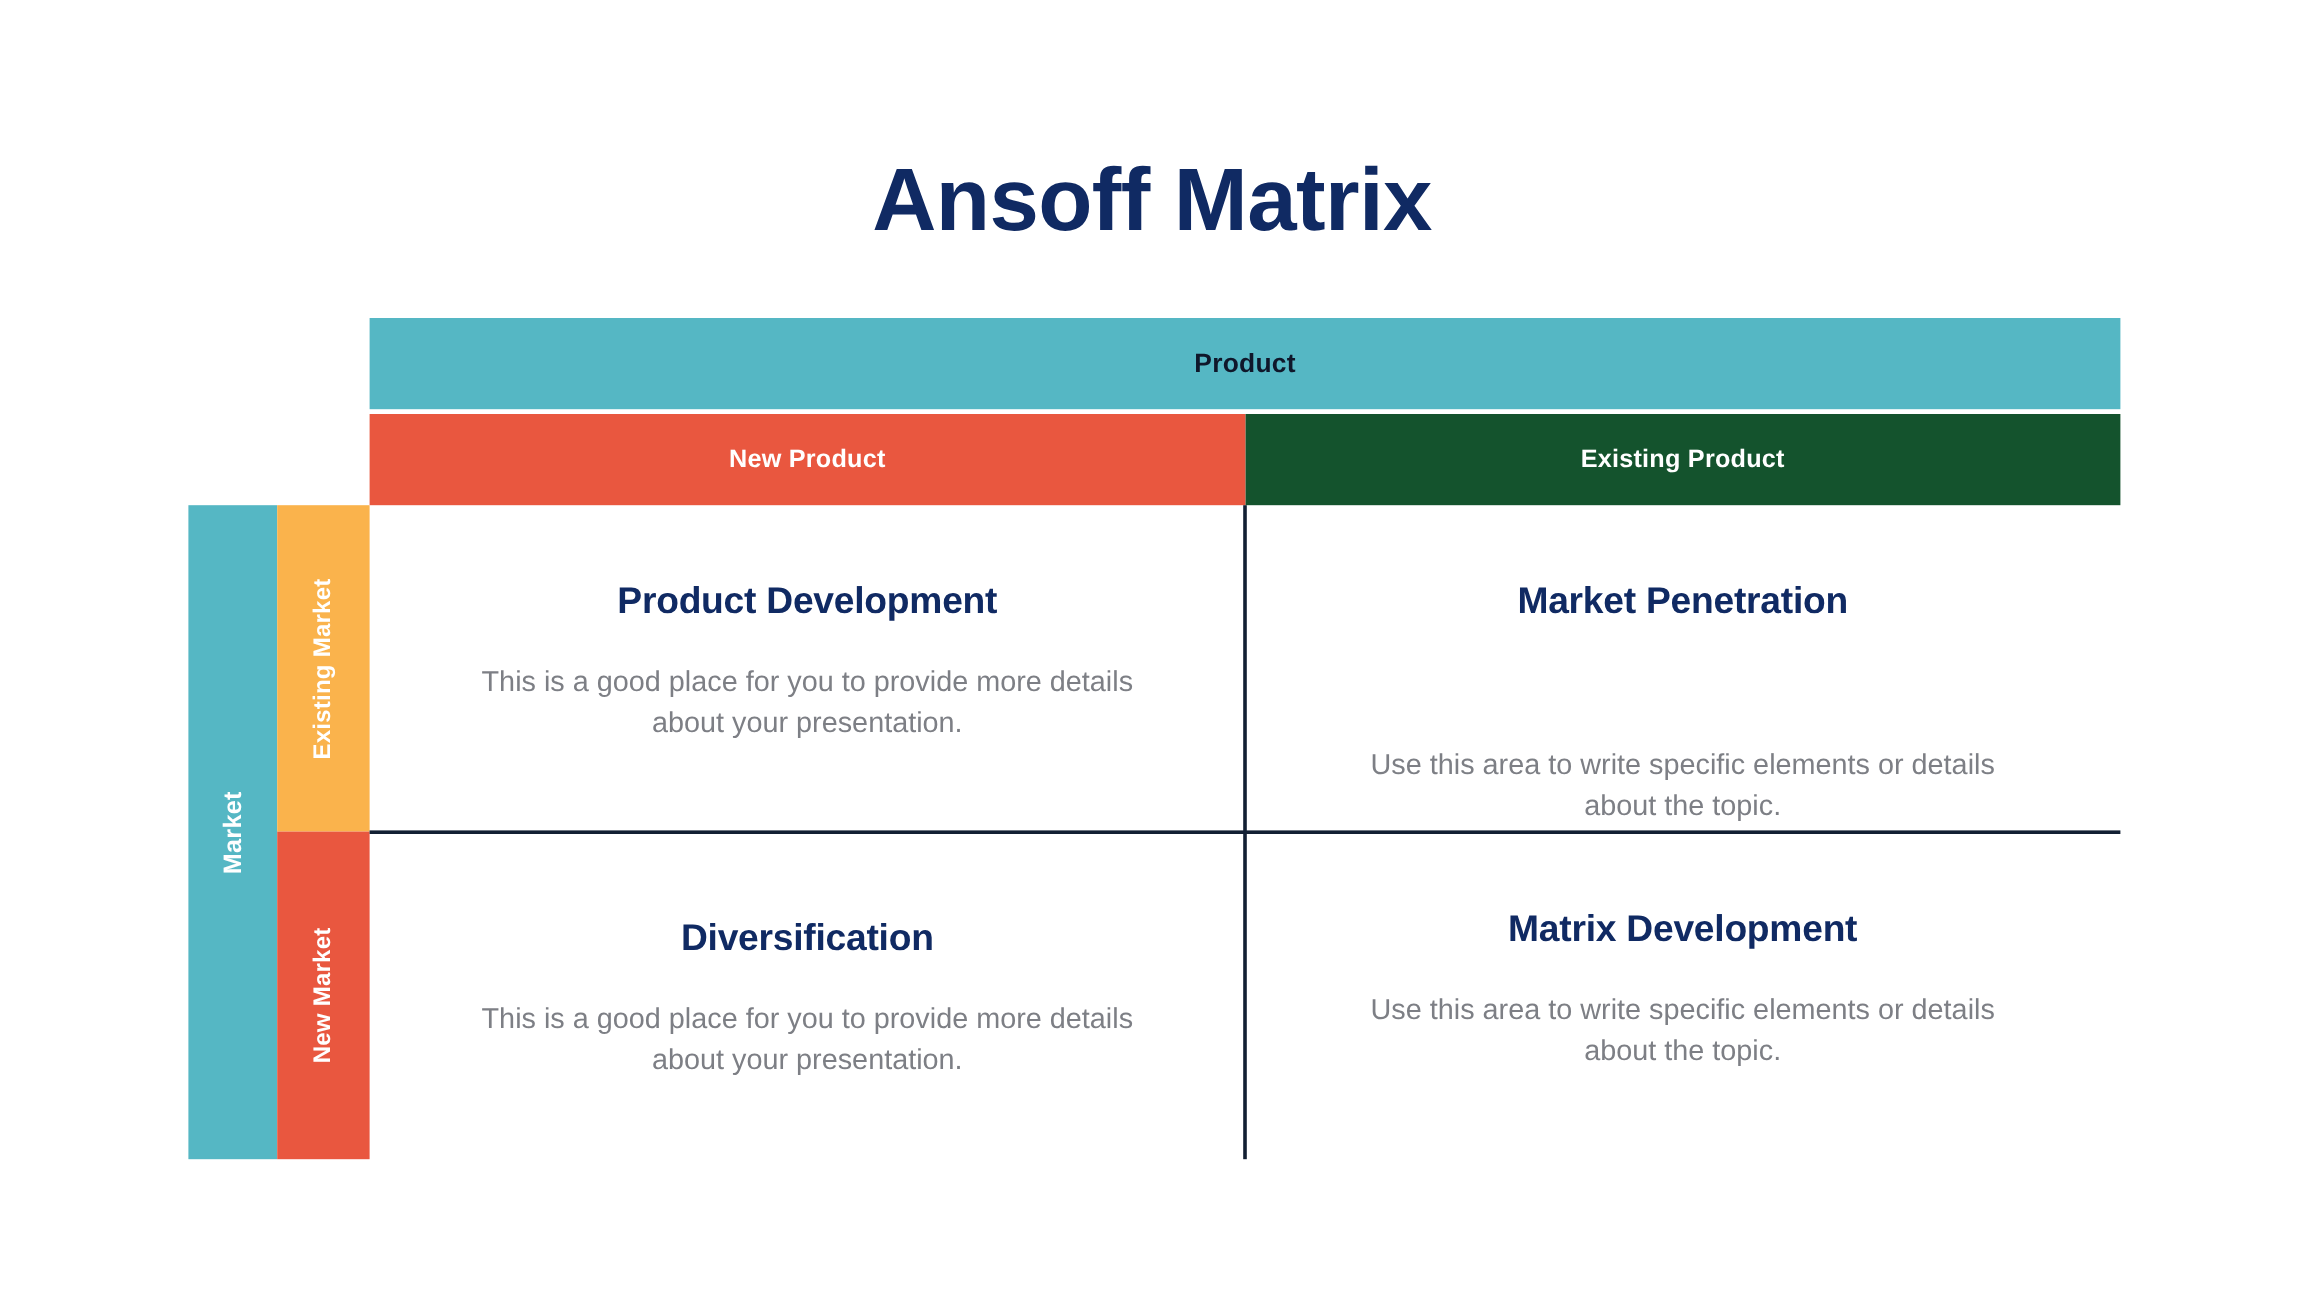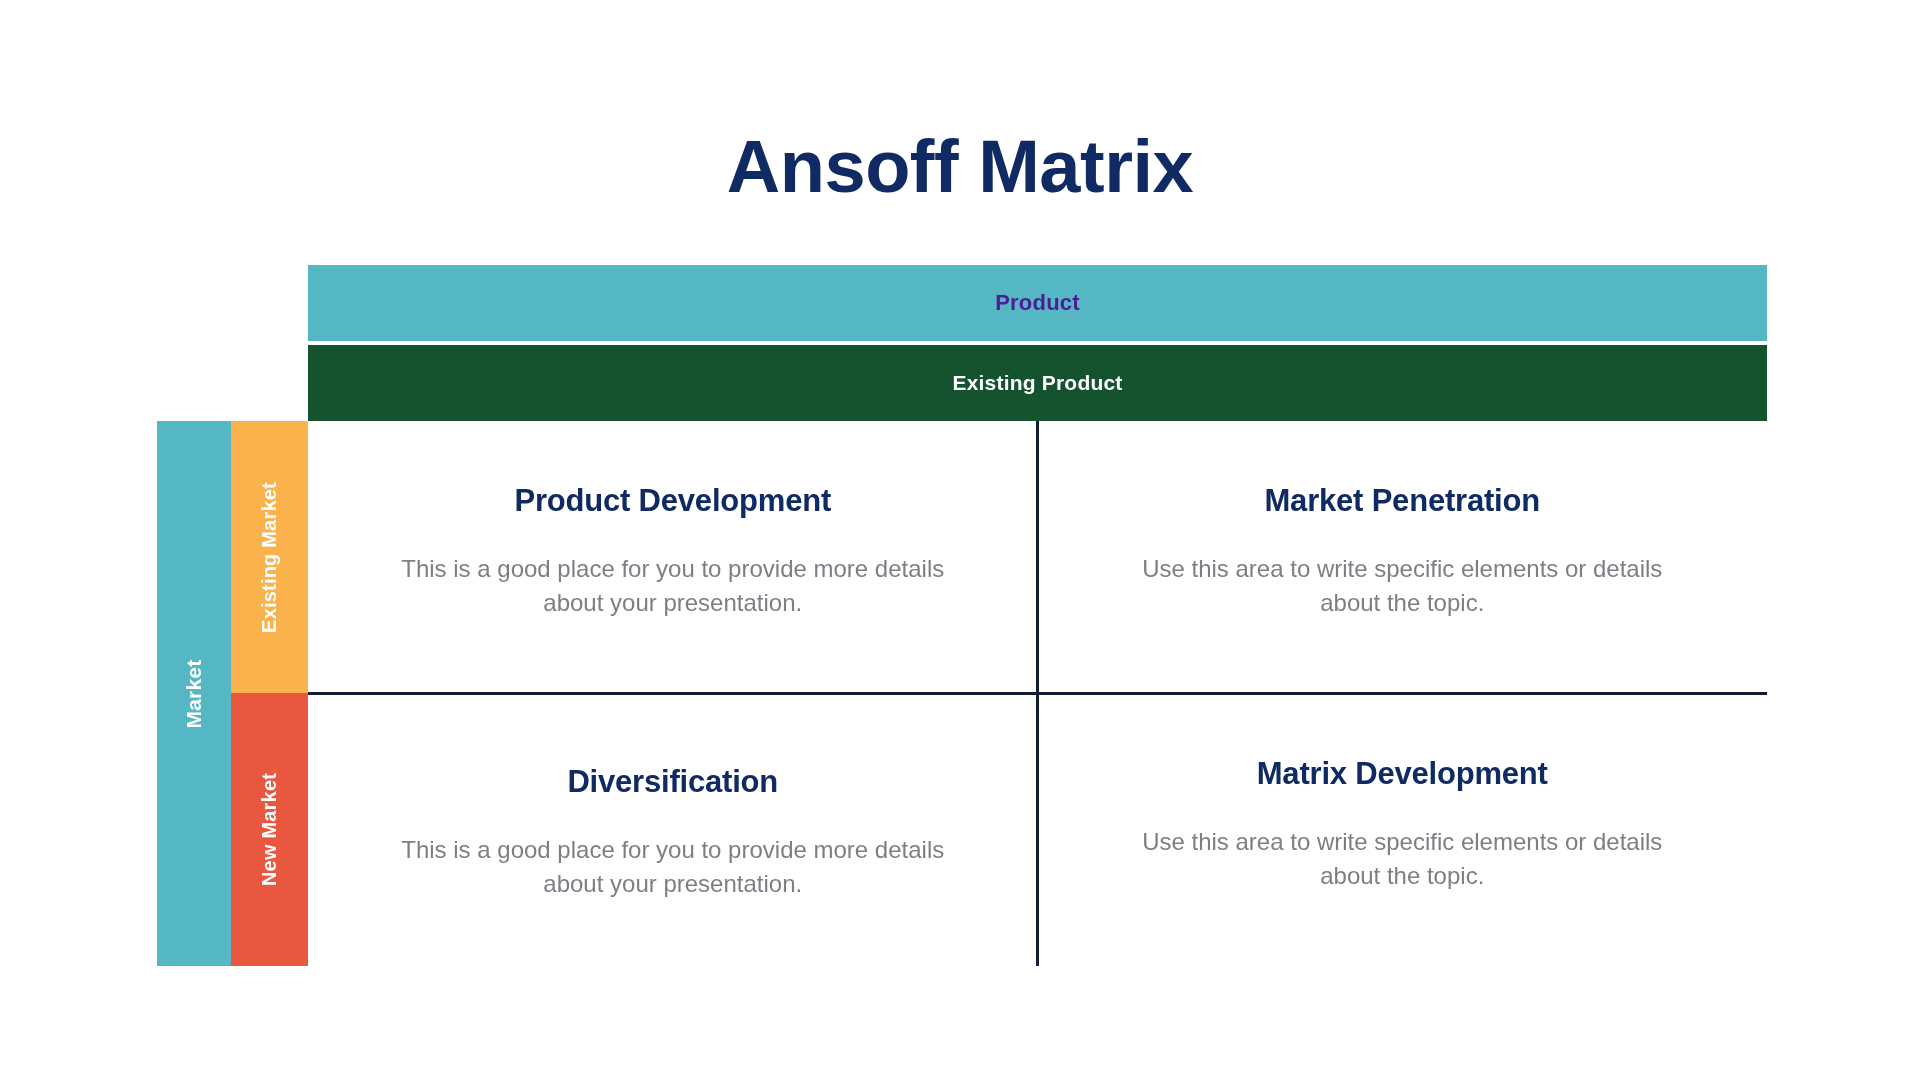--- a/index.html
+++ b/index.html
@@ -57,7 +57,7 @@
     justify-content: center;
   }
   #product-band .band-label {
-    color: #4c1d95;
+    color: #0f172a;
     font-size: 22px;
     font-weight: bold;
     letter-spacing: 0.2px;

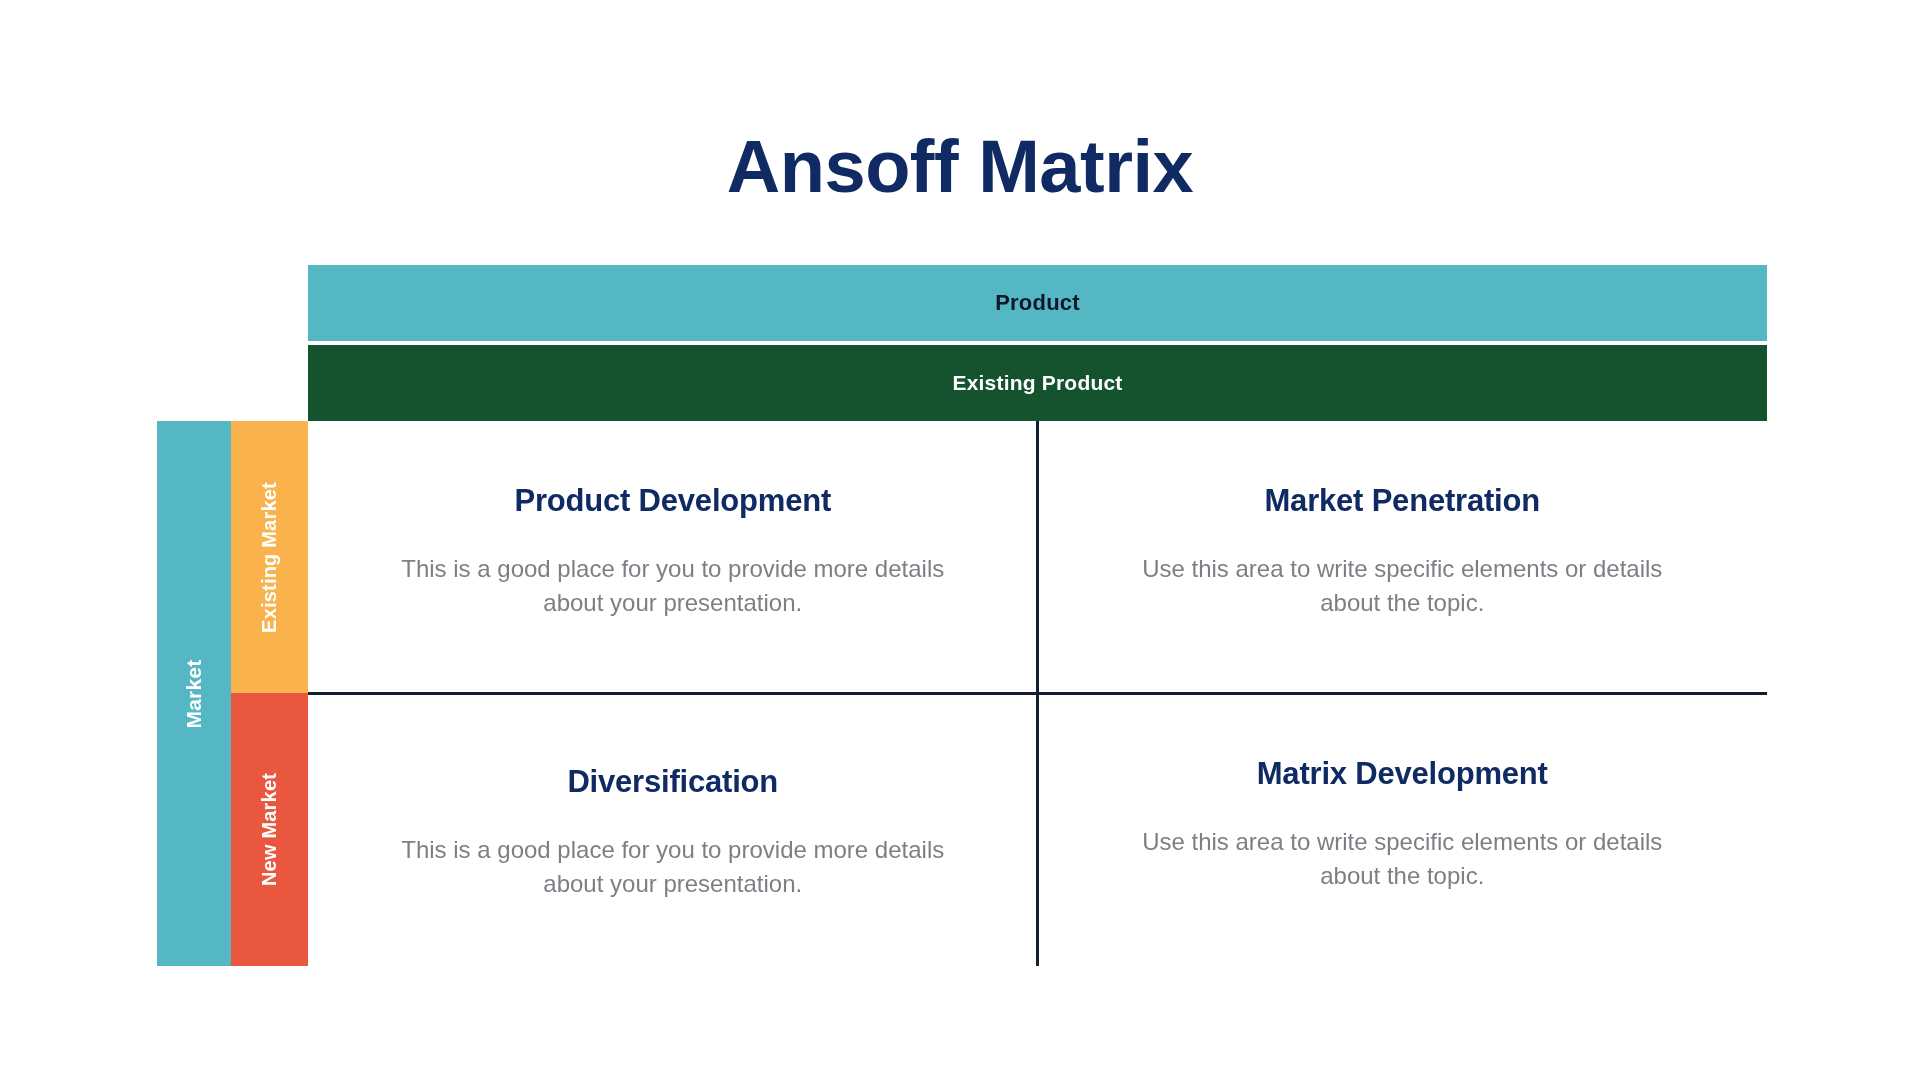--- a/index.html
+++ b/index.html
@@ -215,6 +215,9 @@
     </div>
 
     <div id="col-head-row">
+      <div class="col-head" id="col-head-new">
+        <span>New Product</span>
+      </div>
       <div class="col-head" id="col-head-existing">
         <span>Existing Product</span>
       </div>

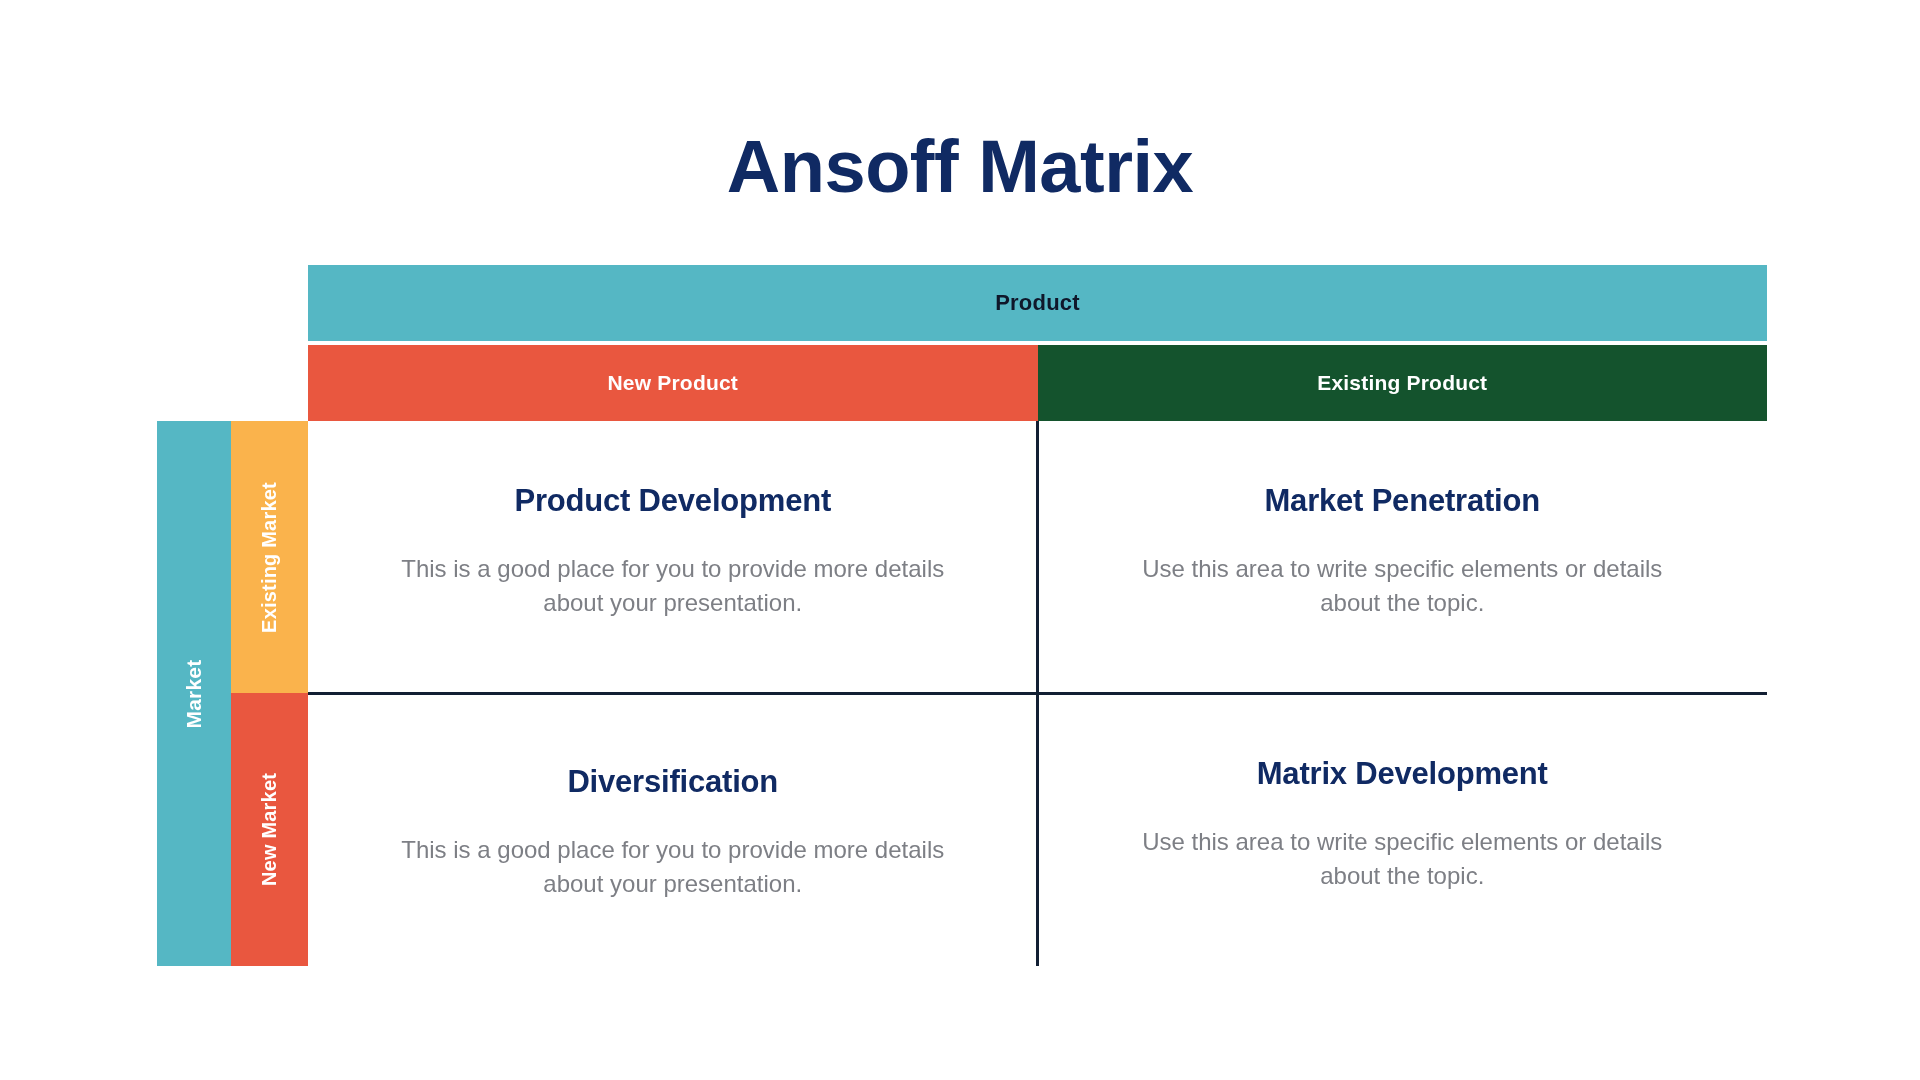--- a/index.html
+++ b/index.html
@@ -162,7 +162,7 @@
     text-align: center;
   }
   #quad-product-development { left: 0;    top: 0; }
-  #quad-market-penetration  { left: 50%;  top: 0; }
+  #quad-market-penetration  { left: 50%;  top: 0; justify-content: space-between; }
   #quad-diversification     { left: 0;    top: 281px; }
   #quad-market-development  { left: 50%;  top: 273px; }
 

